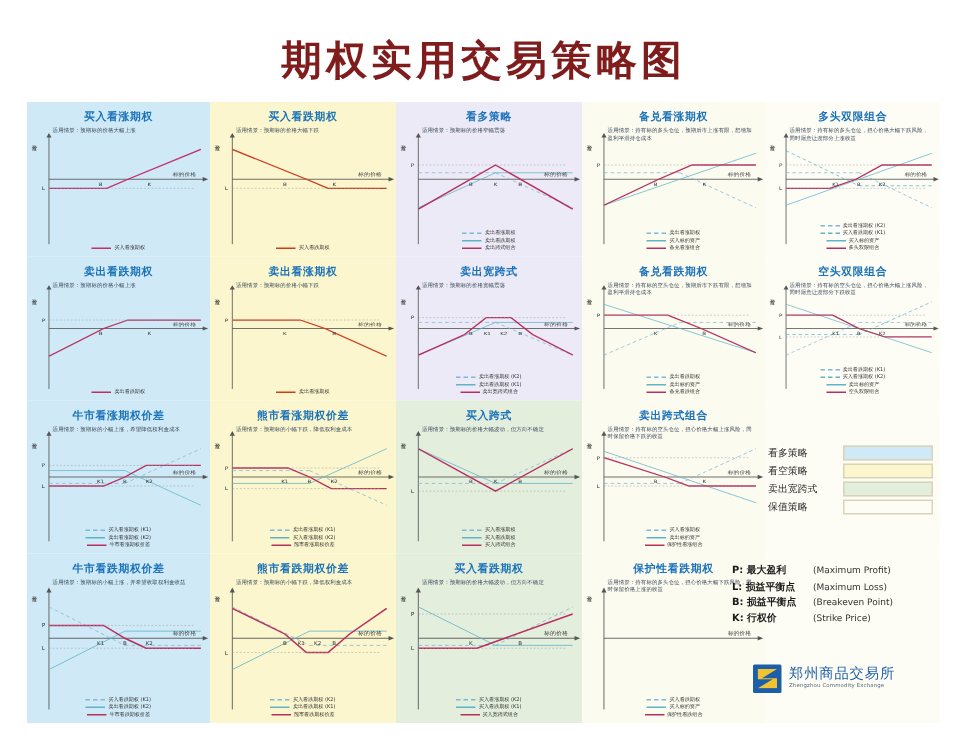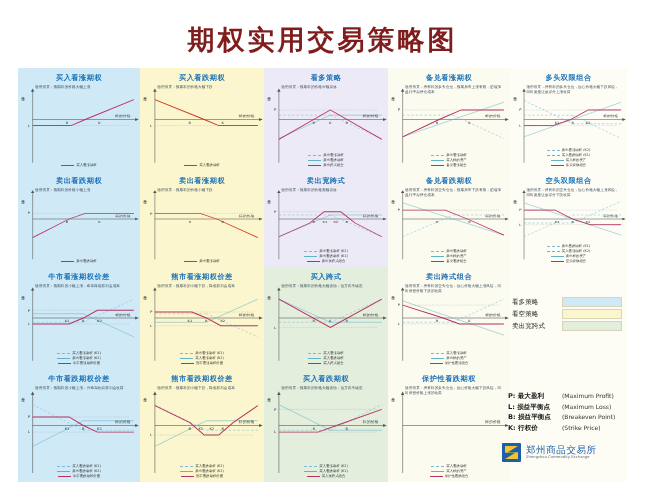--- a/index.html
+++ b/index.html
@@ -705,6 +705,10 @@
         <div class="lgname">卖出宽跨式</div>
         <div class="lgsw" style="background: rgb(227, 238, 221);"></div>
       </div>
+      <div class="lgitem">
+        <div class="lgname">保值策略</div>
+        <div class="lgsw" style="background: rgb(253, 253, 246);"></div>
+      </div>
     </div>
 
   <div class="abbrbox">

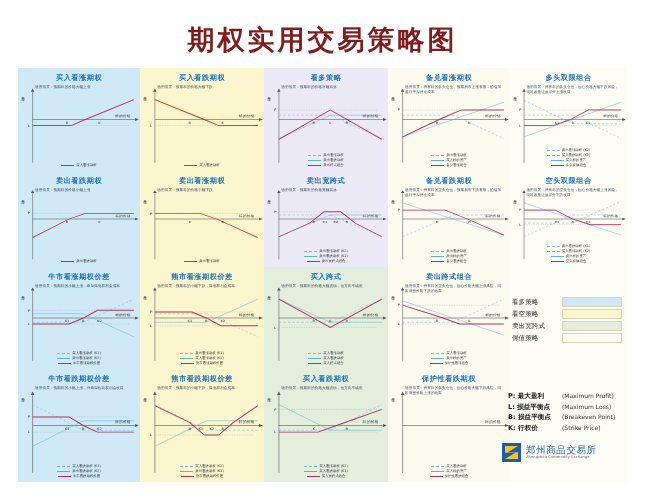--- a/index.html
+++ b/index.html
@@ -59,7 +59,7 @@
   .lgname{font-size:6.6px;color:#2a2a2a;width:44px;margin-left:16px;}
   .lgsw{width:58px;height:8.5px;border:0.5px solid #d9d4b5;margin-left:6px;}
 
-  .abbrbox{position:absolute;left:508px;top:375px;width:138px;margin-top:16px;}
+  .abbrbox{position:absolute;left:488px;top:375px;width:138px;}
   .abrow{display:flex;align-items:baseline;font-size:6.6px;color:#1a1a1a;line-height:1.62;}
   .abcn{width:54px;font-weight:bold;}
   .aben{font-size:6px;color:#333;}

